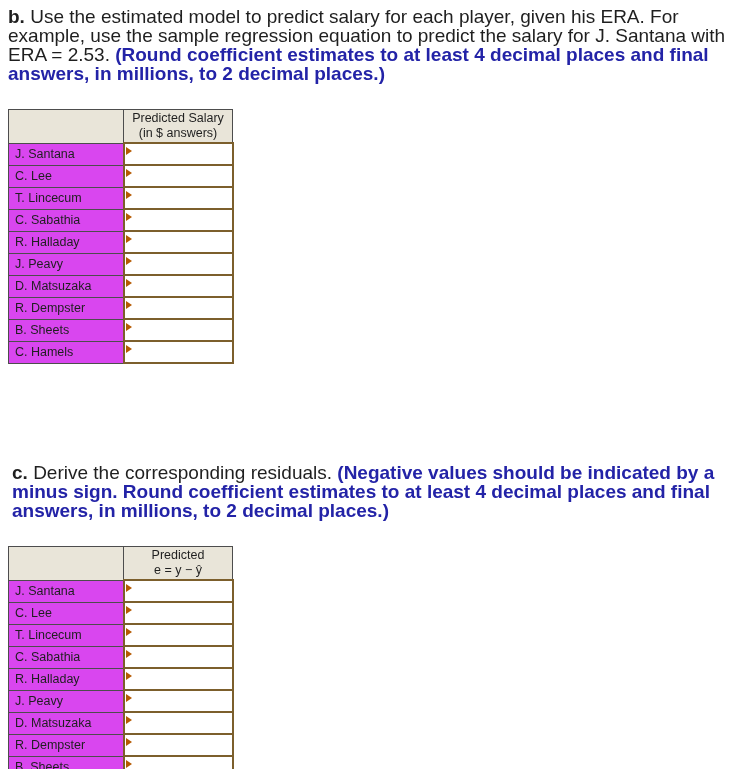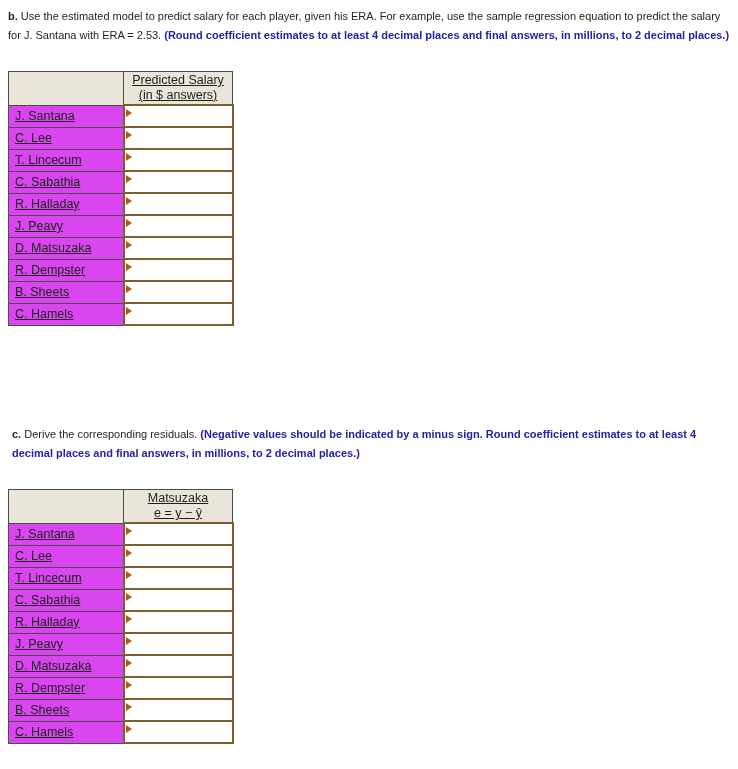--- a/index.html
+++ b/index.html
@@ -11,7 +11,7 @@
   }
   .question {
     padding:7px 8px 0 8px;
-    font-size:11px;
+    font-size:19px;
     line-height:19px;
   }
   .part-c { margin-top:92px;padding-left:12px; }

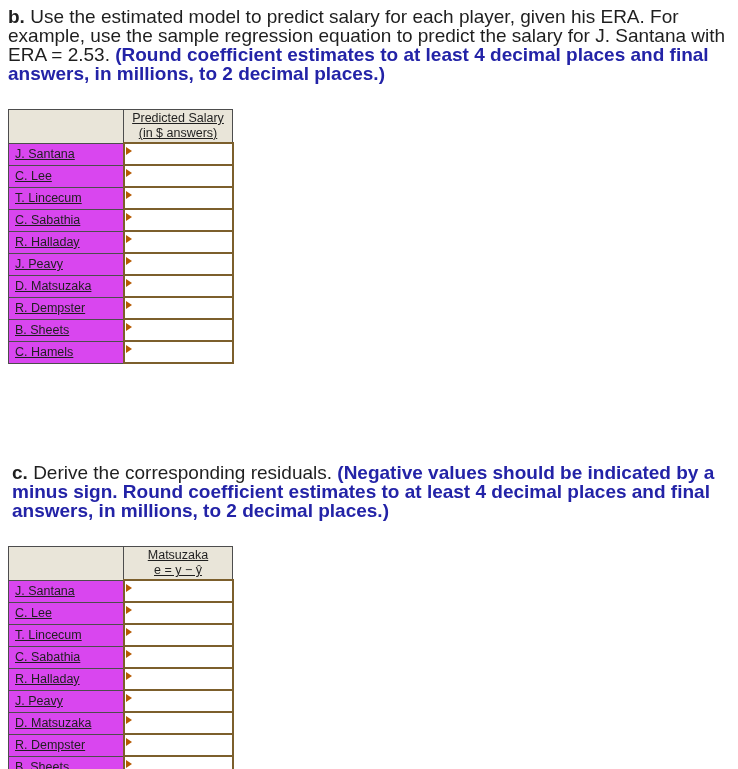--- a/index.html
+++ b/index.html
@@ -21,7 +21,6 @@
   table.qtable {
     border-collapse:collapse;
     margin:26px 0 0 8px;
-    text-decoration:underline;
   }
   td.corner {
     background:#e9e5d9;

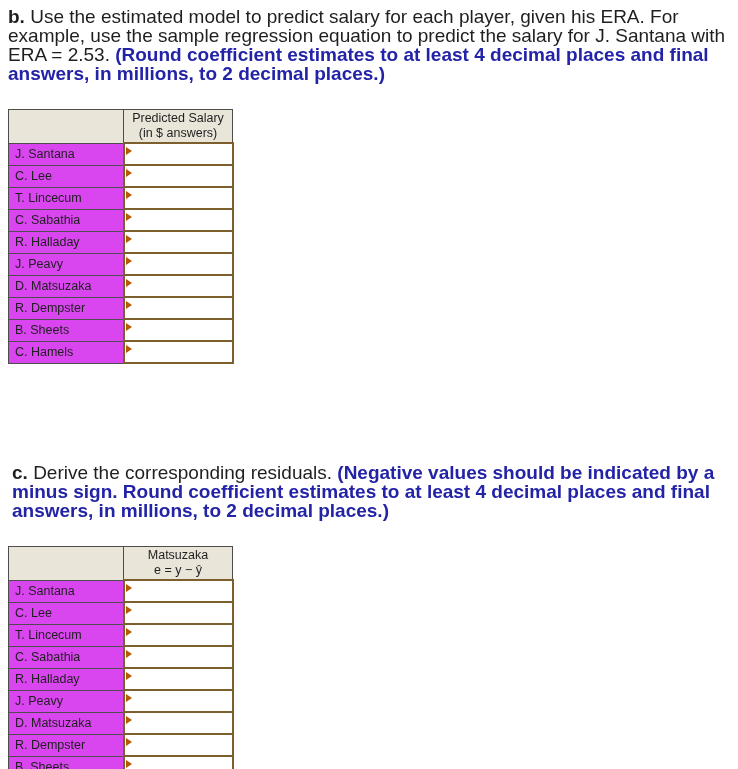--- a/index.html
+++ b/index.html
@@ -180,7 +180,7 @@
     <tr>
       <td class="corner"></td>
       <td class="colhead">
-        <div>Matsuzaka</div>
+        <div>Predicted</div>
         <div>e = y − ŷ</div>
       </td>
     </tr>

